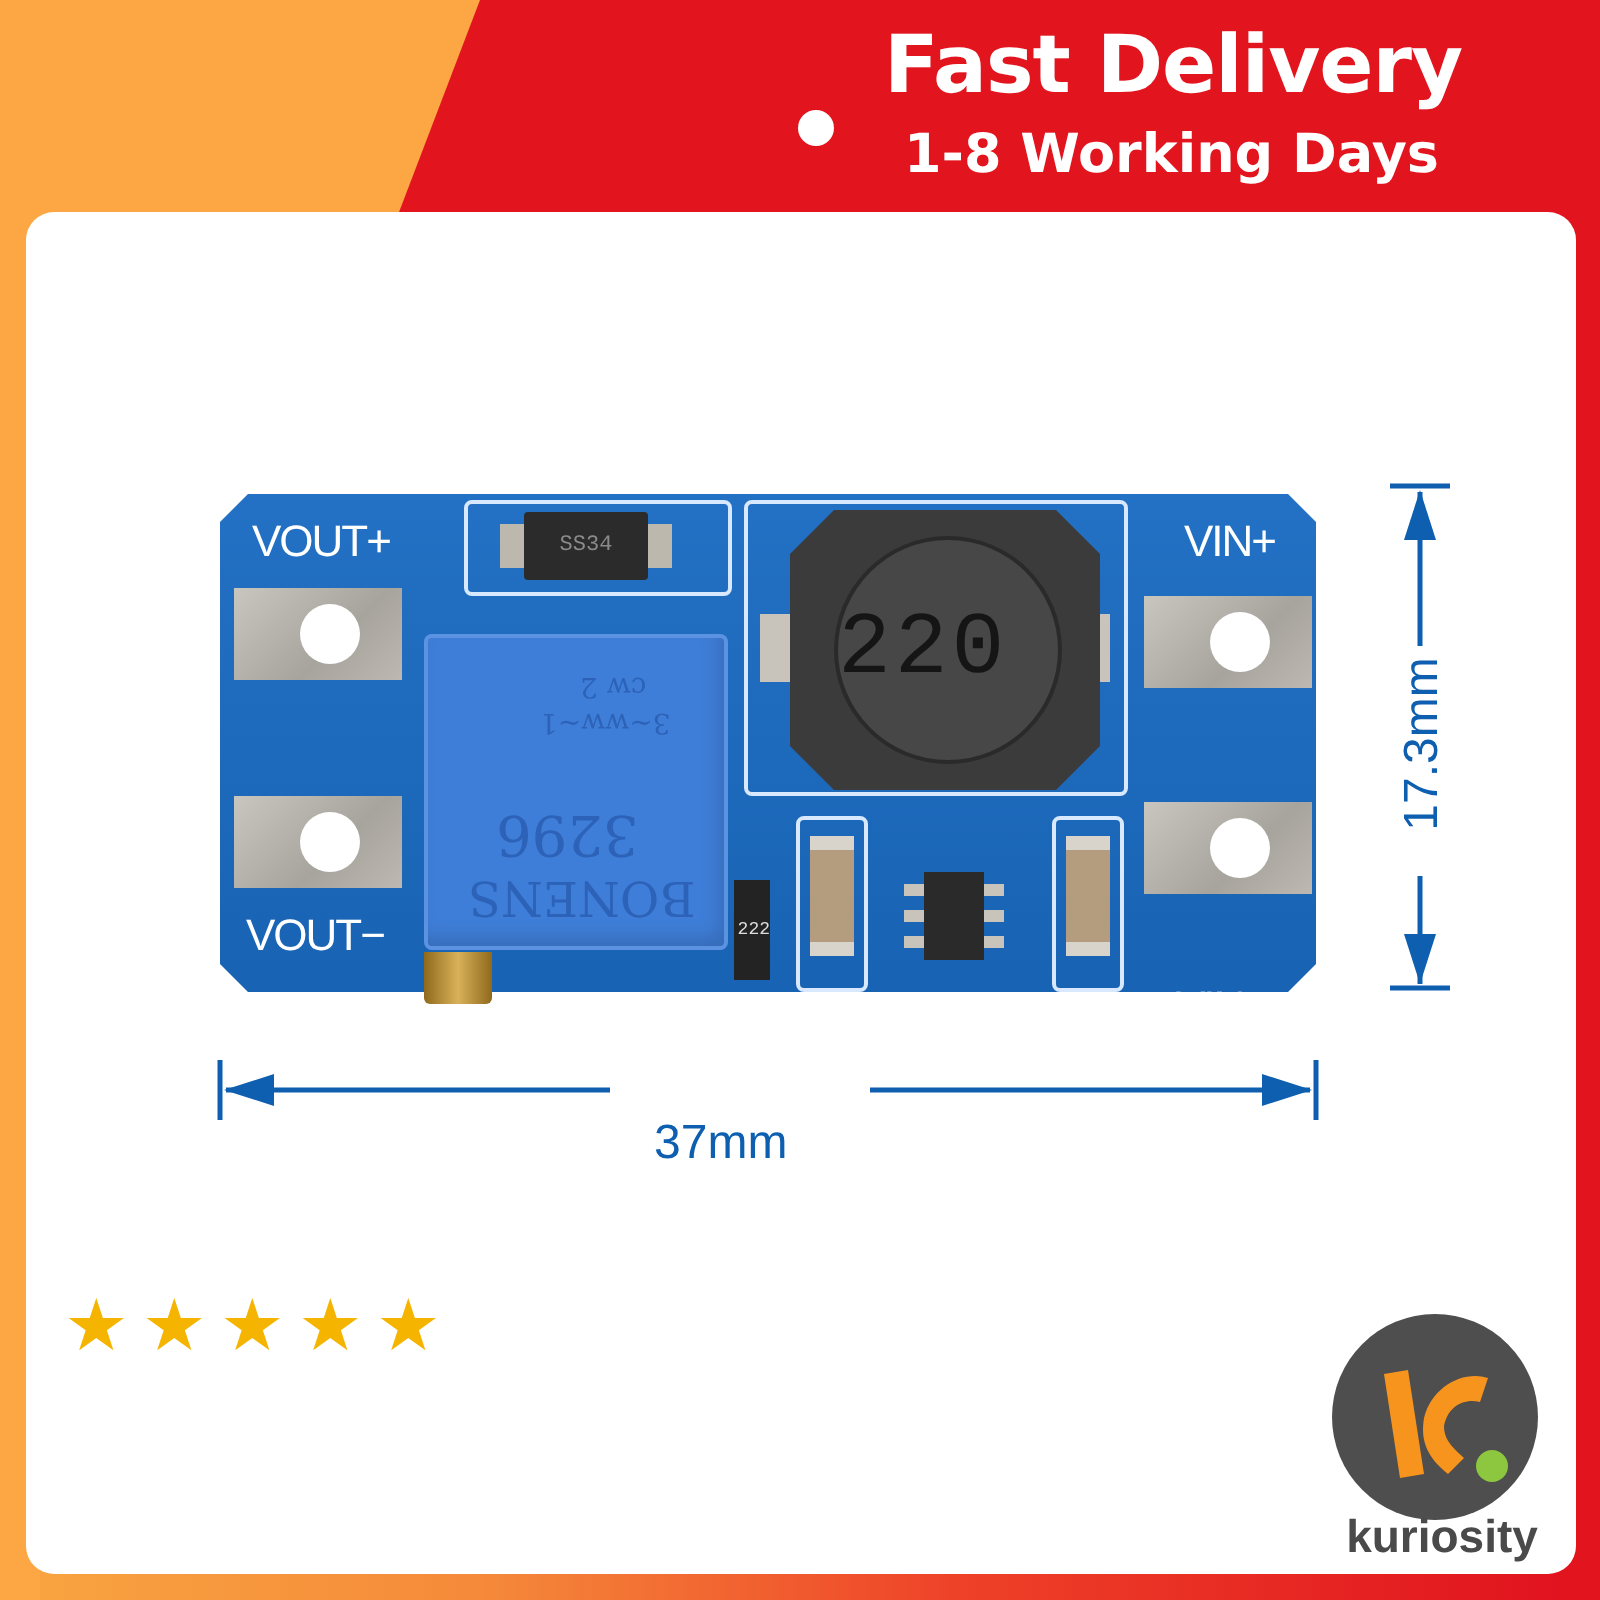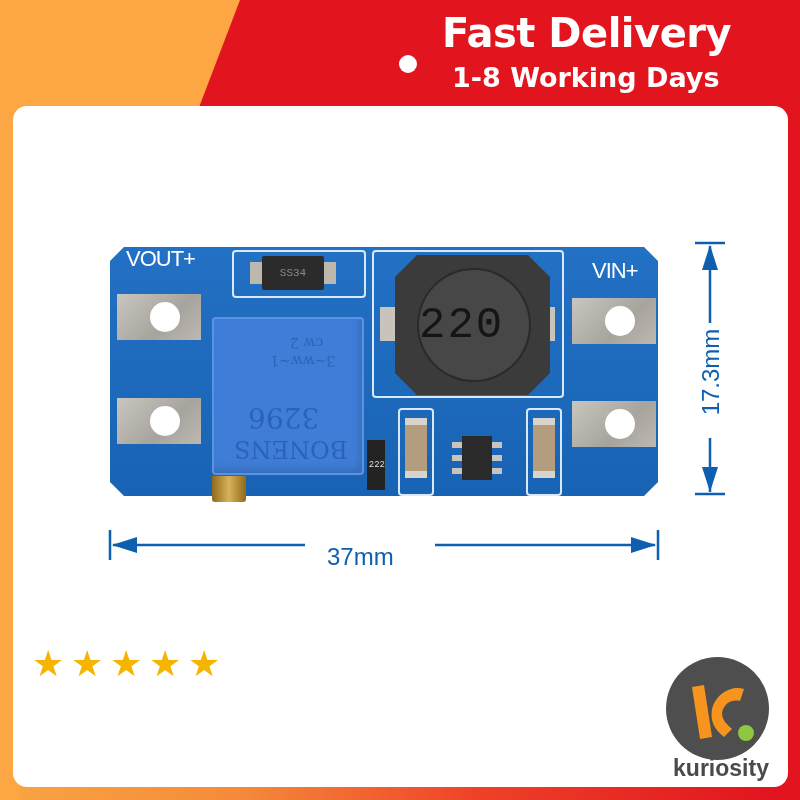--- a/index.html
+++ b/index.html
@@ -77,7 +77,7 @@
       <div class="board-shade"></div>
     </div>
 
-  <span class="label" style="left:126px;top:246px;">VOUT+</span>
+  <span class="label" style="left:126px;top:258px;">VOUT+</span>
   <span class="label" style="left:123px;top:455px;margin-top:37px;">VOUT−</span>
   <span class="label" style="left:592px;top:258px;">VIN+</span>
   <span class="label" style="left:588px;top:455px;margin-top:36px;">VIN−</span>

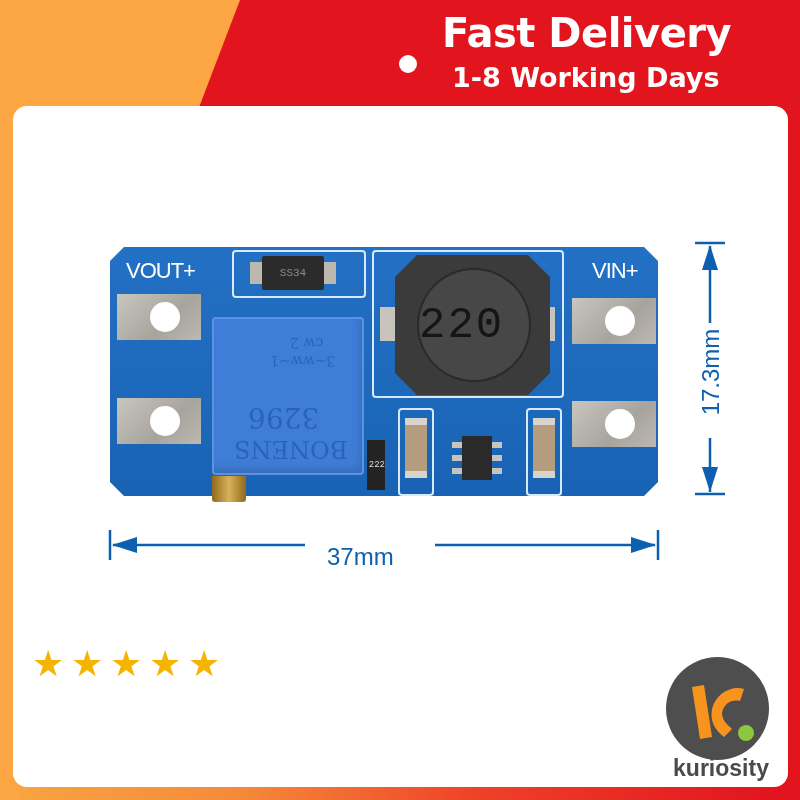--- a/index.html
+++ b/index.html
@@ -78,7 +78,7 @@
     </div>
 
   <span class="label" style="left:126px;top:258px;">VOUT+</span>
-  <span class="label" style="left:123px;top:455px;margin-top:37px;">VOUT−</span>
+  <span class="label" style="left:123px;top:455px;">VOUT−</span>
   <span class="label" style="left:592px;top:258px;">VIN+</span>
   <span class="label" style="left:588px;top:455px;margin-top:36px;">VIN−</span>
 

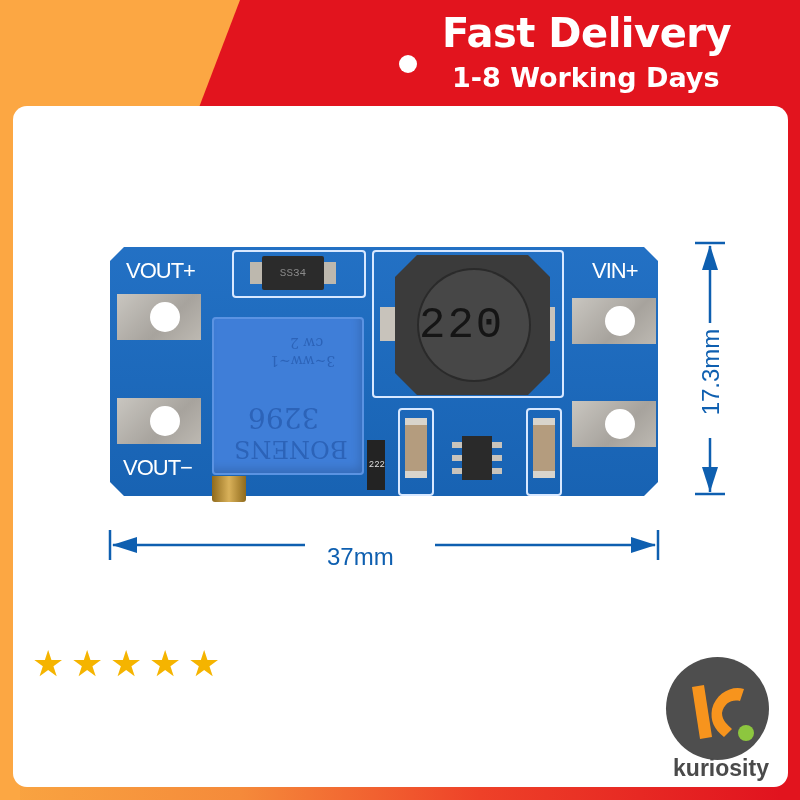--- a/index.html
+++ b/index.html
@@ -140,7 +140,7 @@
     <polygon points="7,20 32,12 32,28" fill="#0e5fb0"></polygon>
     <polygon points="551,20 526,12 526,28" fill="#0e5fb0"></polygon>
   </svg>
-  <span class="dim" style="left:327px;top:543px;">37mm</span>
+  <span class="dim" style="left:327px;top:558px;">37mm</span>
 
   <svg style="position:absolute;left:690px;top:238px;" width="40" height="262">
     <line x1="5" y1="5" x2="35" y2="5" stroke="#0e5fb0" stroke-width="2.5"></line>

